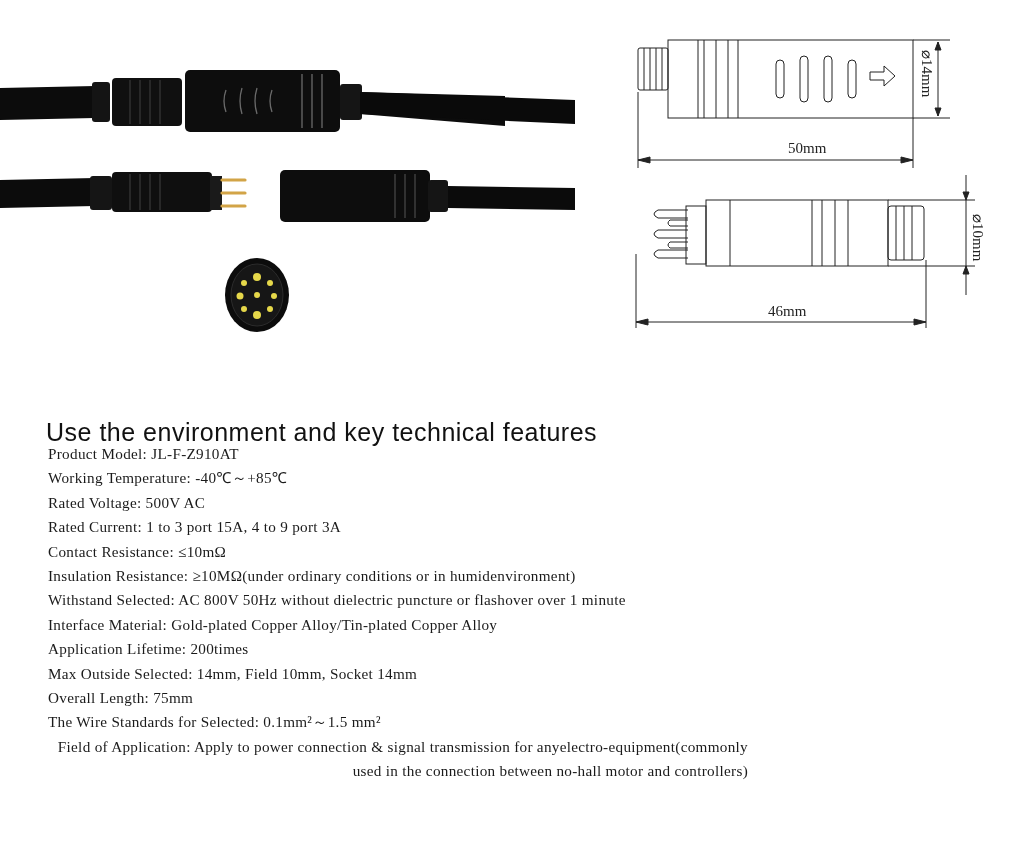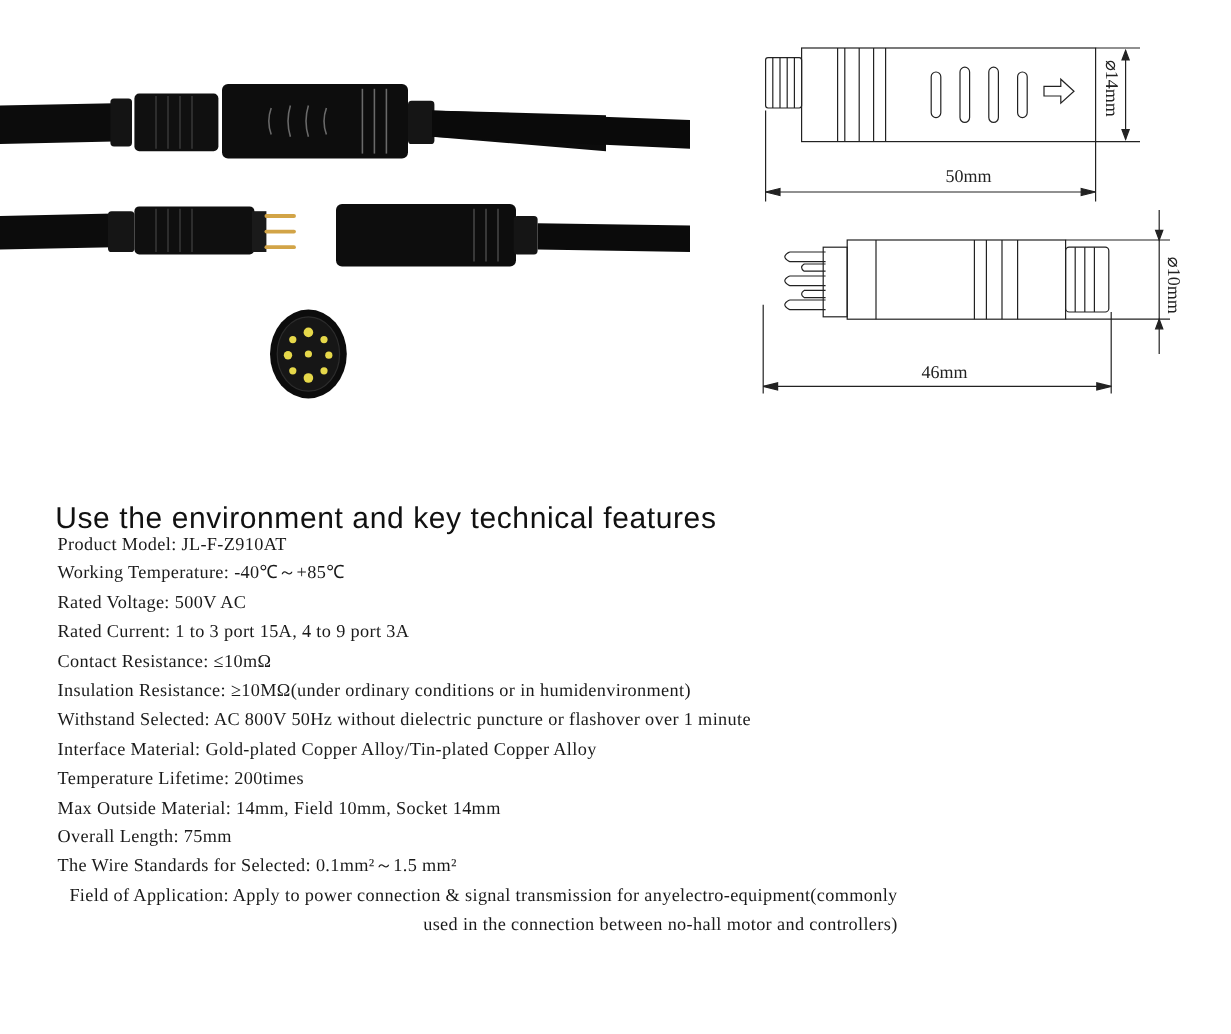--- a/index.html
+++ b/index.html
@@ -162,7 +162,7 @@
   <li class="spec"><span class="k">Insulation Resistance</span><span>≥10MΩ(under ordinary conditions or in humidenvironment)</span></li>
   <li class="spec"><span class="k">Withstand Selected</span><span>AC 800V 50Hz without dielectric puncture or flashover over 1 minute</span></li>
   <li class="spec"><span class="k">Interface Material</span><span>Gold-plated Copper Alloy/Tin-plated Copper Alloy</span></li>
-  <li class="spec"><span class="k">Temperature Lifetime</span><span>200times</span></li>
+  <li class="spec"><span class="k">Application Lifetime</span><span>200times</span></li>
   <li class="spec"><span class="k">Max Outside Material</span><span>14mm, Field 10mm, Socket 14mm</span></li>
   <li class="spec"><span class="k">Overall Length</span><span>75mm</span></li>
   <li class="spec"><span class="k">The Wire Standards for Selected</span><span>0.1mm²～1.5 mm²</span></li>

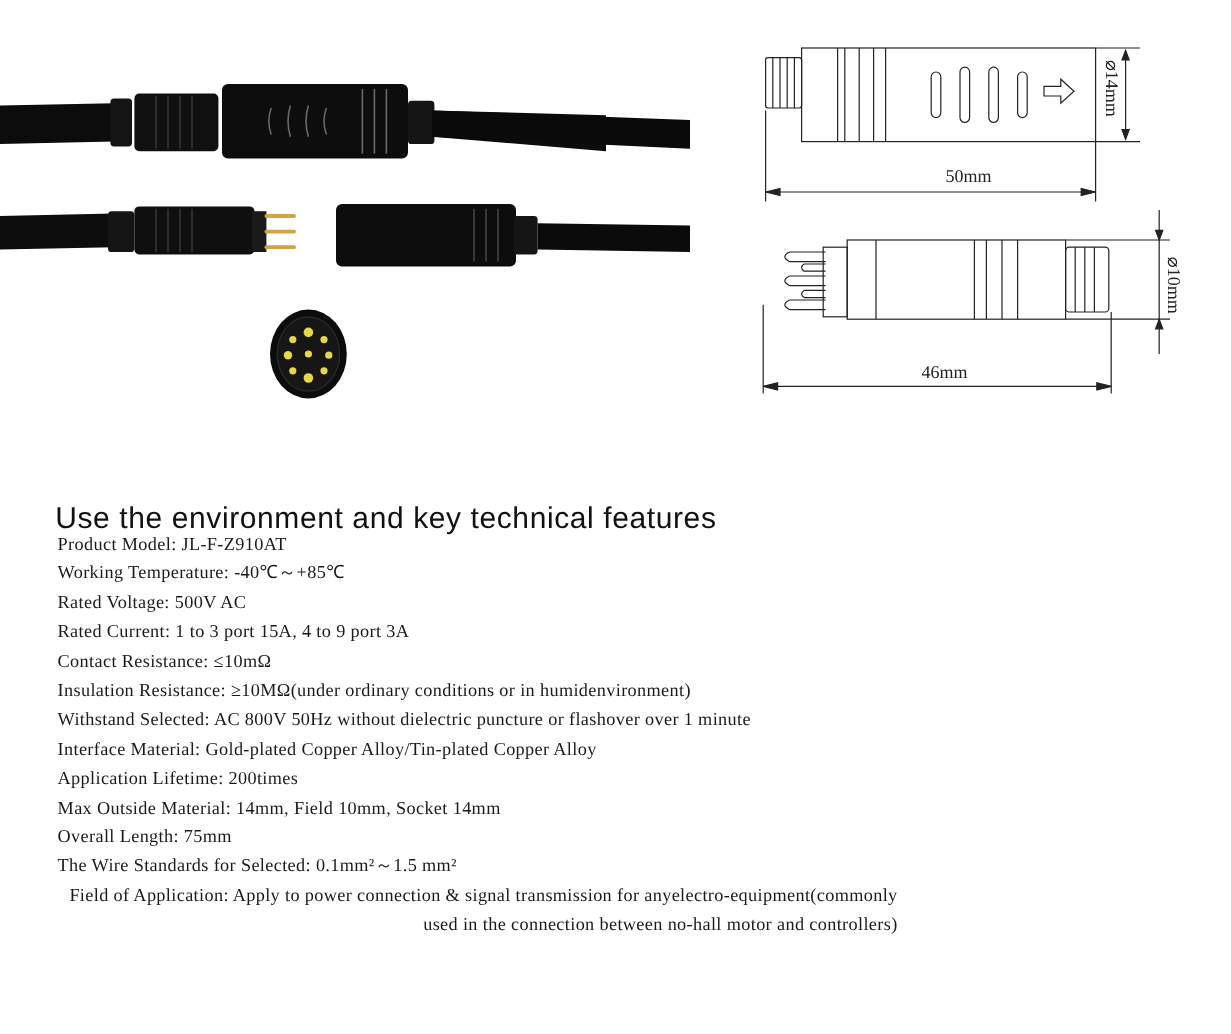--- a/index.html
+++ b/index.html
@@ -163,7 +163,7 @@
   <li class="spec"><span class="k">Withstand Selected</span><span>AC 800V 50Hz without dielectric puncture or flashover over 1 minute</span></li>
   <li class="spec"><span class="k">Interface Material</span><span>Gold-plated Copper Alloy/Tin-plated Copper Alloy</span></li>
   <li class="spec"><span class="k">Application Lifetime</span><span>200times</span></li>
-  <li class="spec"><span class="k">Max Outside Material</span><span>14mm, Field 10mm, Socket 14mm</span></li>
+  <li class="spec"><span class="k">Max Outside Selected</span><span>14mm, Field 10mm, Socket 14mm</span></li>
   <li class="spec"><span class="k">Overall Length</span><span>75mm</span></li>
   <li class="spec"><span class="k">The Wire Standards for Selected</span><span>0.1mm²～1.5 mm²</span></li>
   <li class="spec wrap"><span class="k">Field of Application</span><span>Apply to power connection &amp; signal transmission for anyelectro-equipment(commonly used in the connection between no-hall motor and controllers)</span></li>

